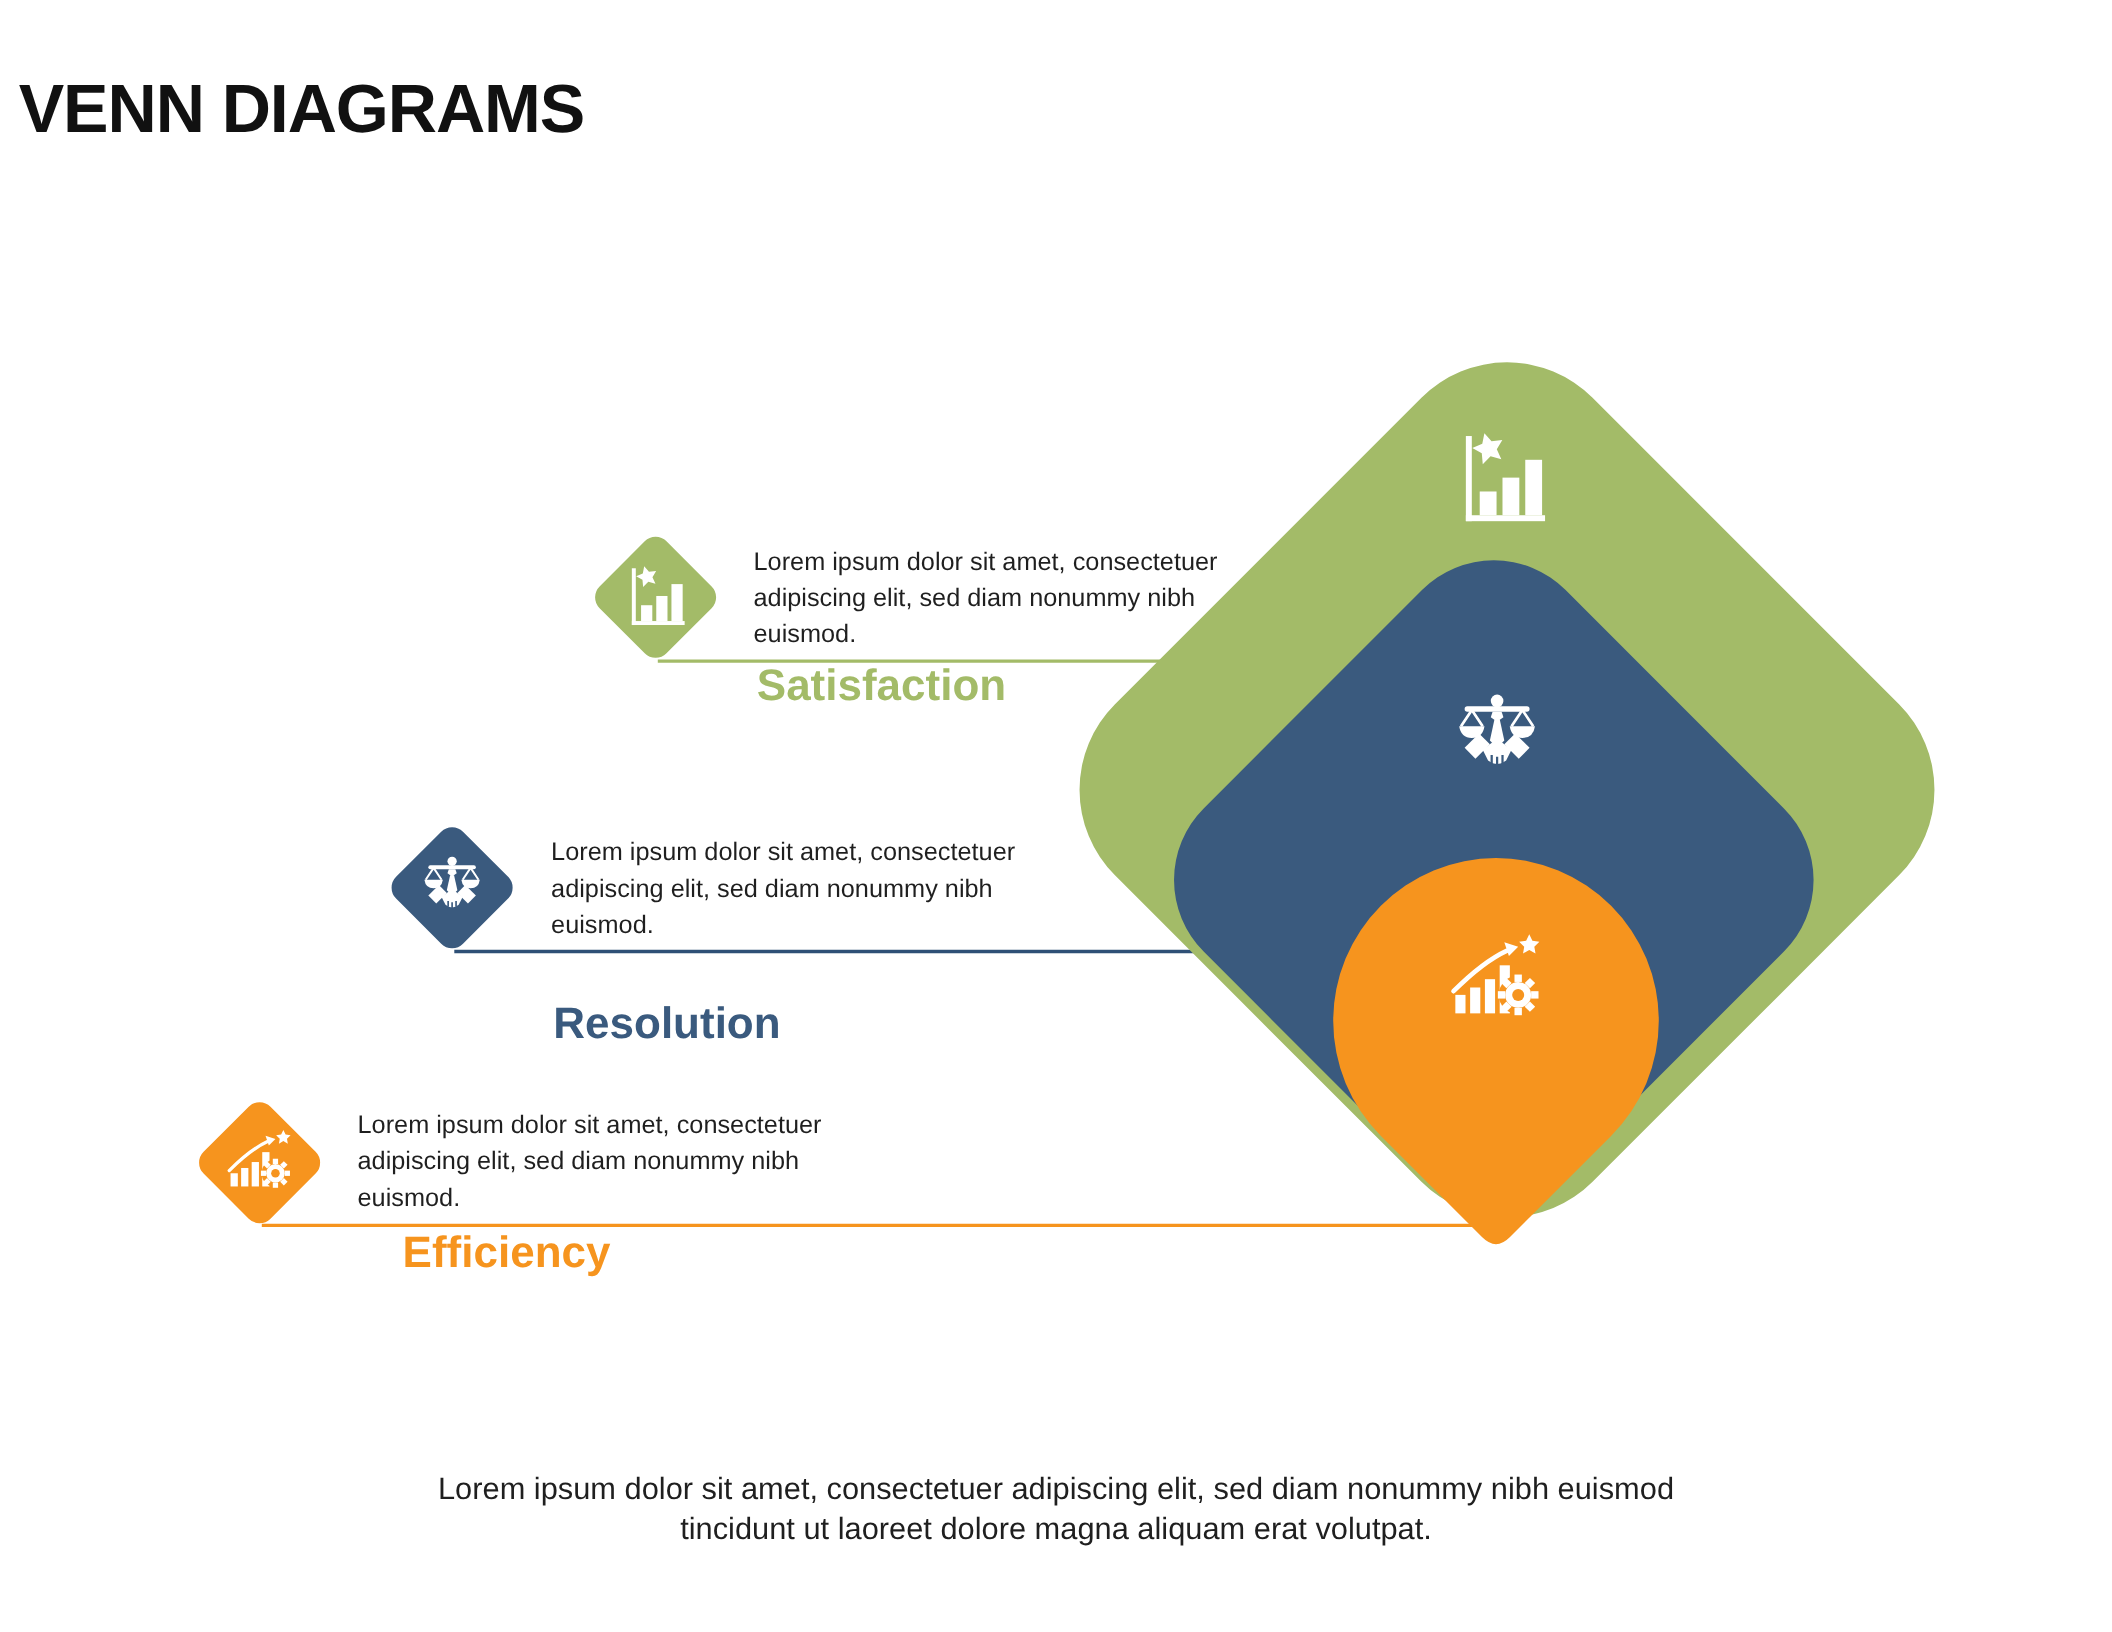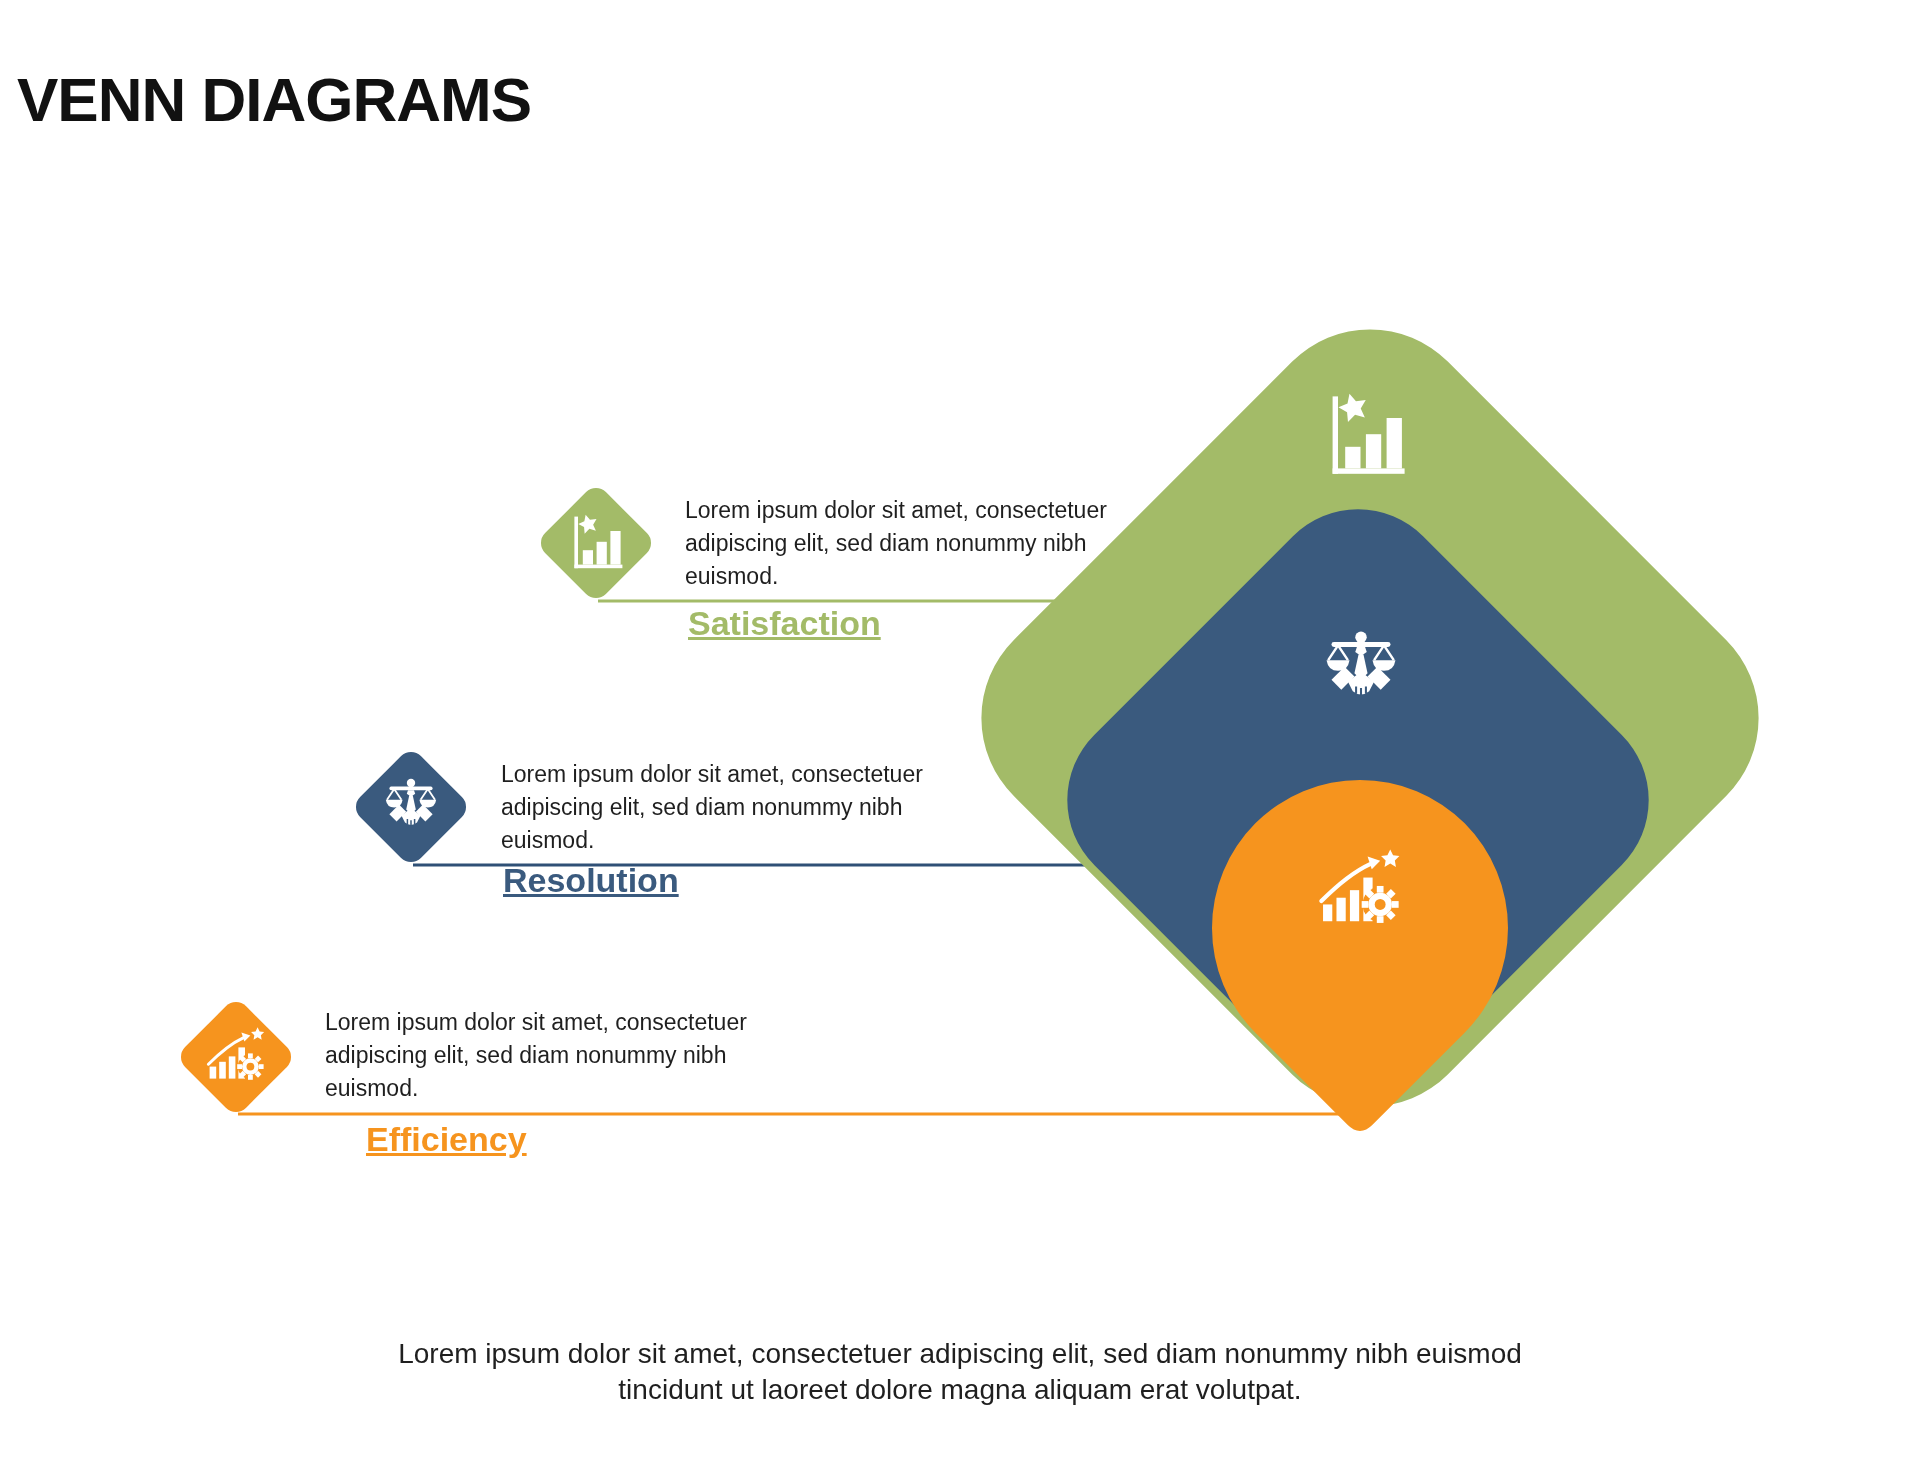--- a/index.html
+++ b/index.html
@@ -18,7 +18,7 @@
     position:absolute;font-size:23px;line-height:33px;color:var(--text,#1f1f1f);
   }
   .callout-label{
-    position:absolute;font-size:34px;font-weight:bold;line-height:38px;text-decoration:underline;
+    position:absolute;font-size:40px;font-weight:bold;line-height:38px;
   }
   .label-green{color:var(--green,#a3bb68);}
   .label-blue{color:var(--blue,#3a5a7e);}

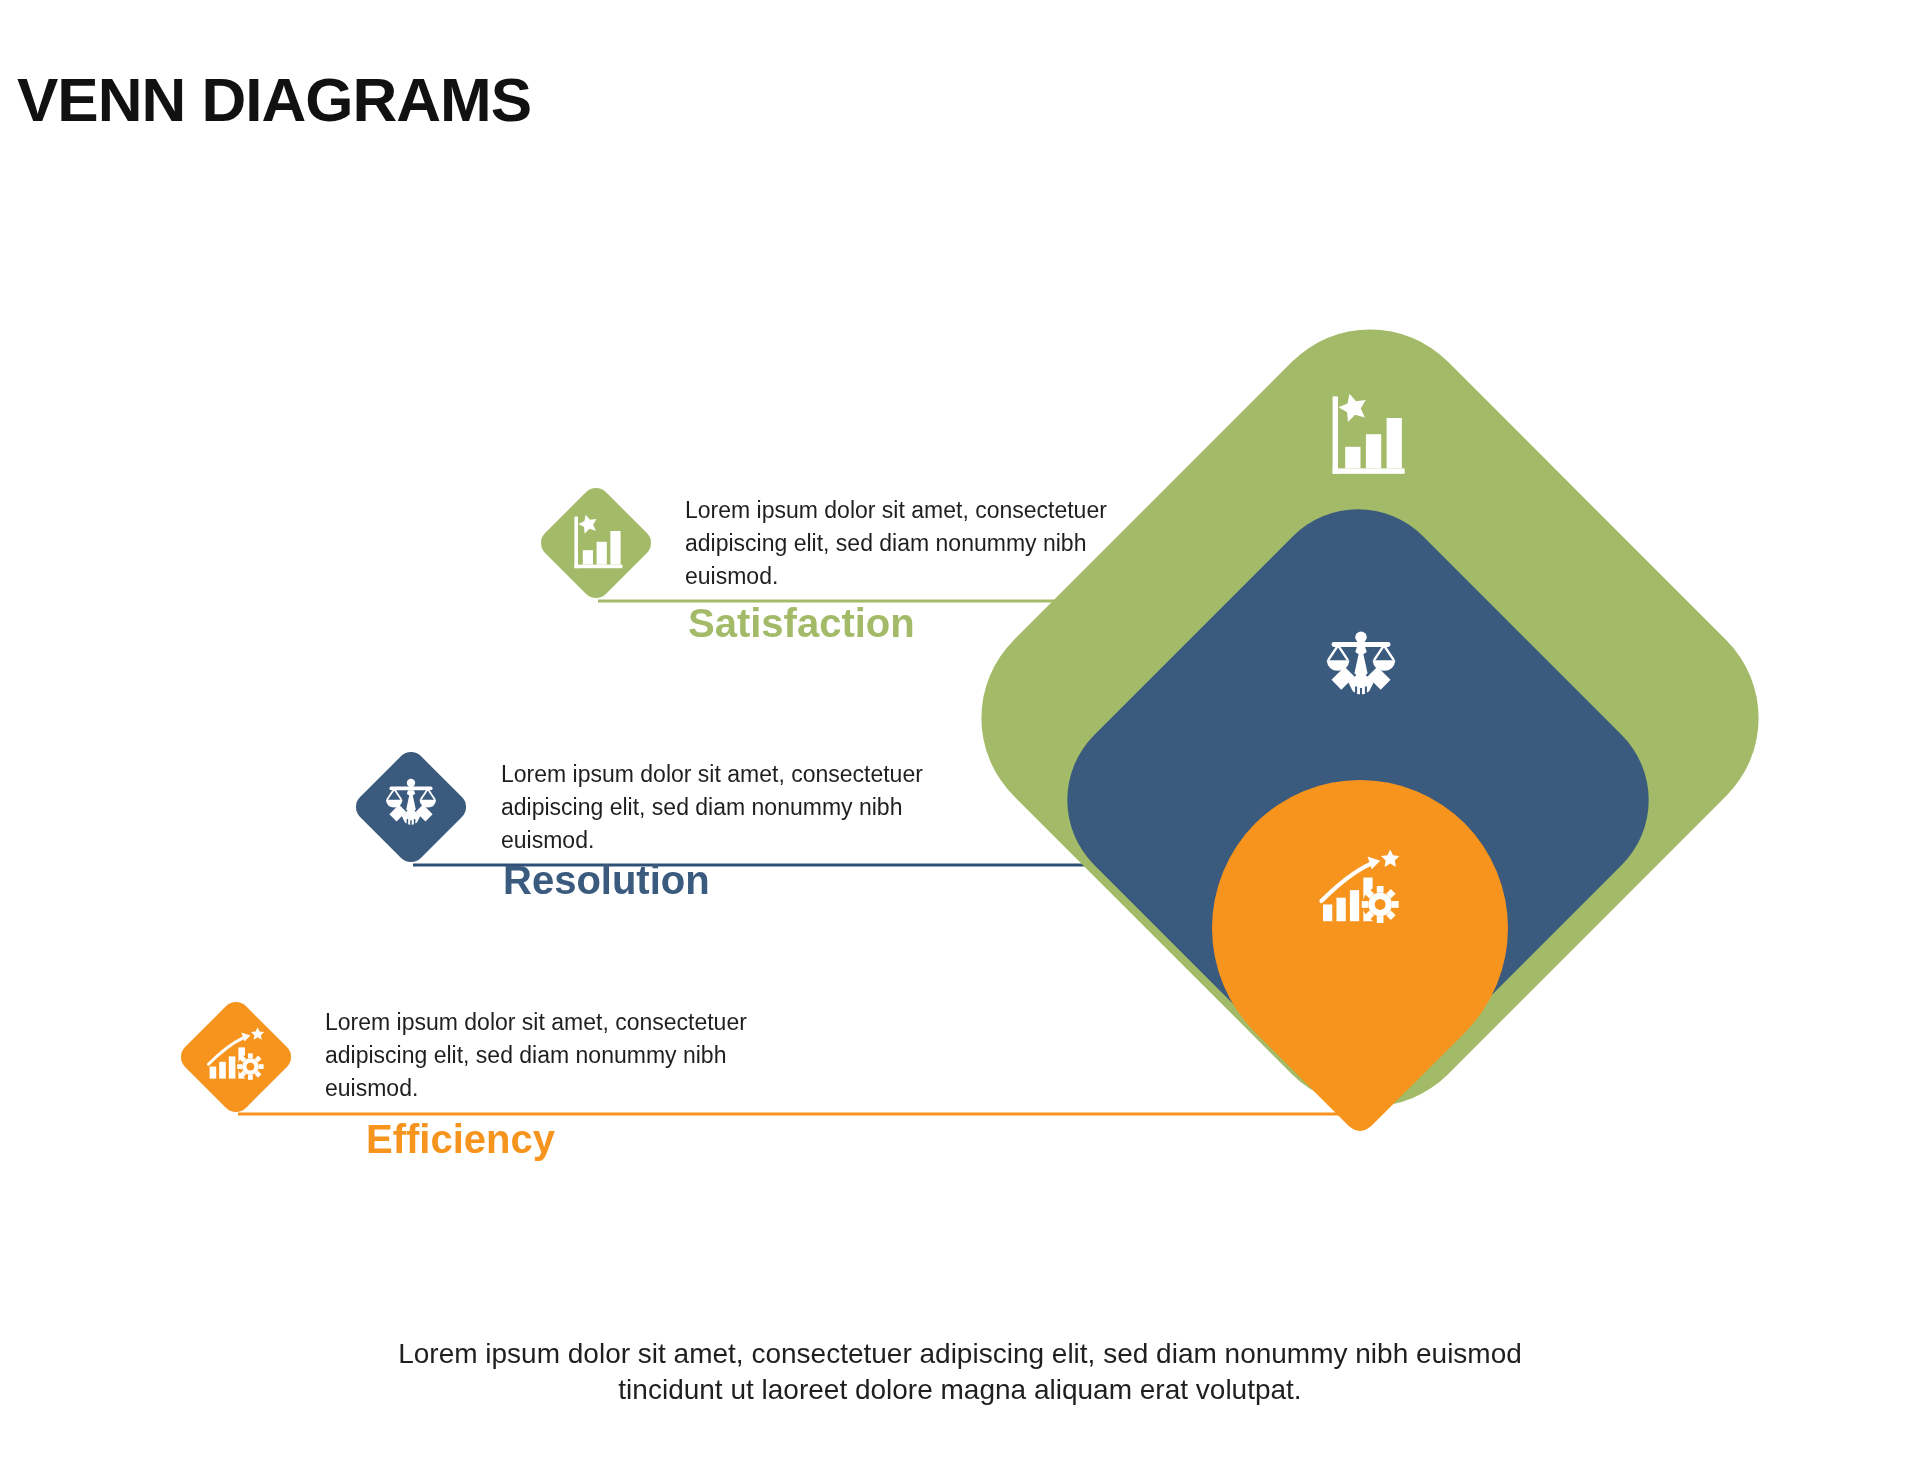--- a/index.html
+++ b/index.html
@@ -26,7 +26,7 @@
   .desc-1{left:685px;top:494px;width:470px;}
   .label-1{left:688px;top:604px;}
   .desc-2{left:501px;top:758px;width:470px;}
-  .label-2{left:503px;top:861px;}
+  .label-2{left:503px;top:912px;}
   .desc-3{left:325px;top:1006px;width:470px;}
   .label-3{left:325px;top:1120px;}
   .footer-text{

